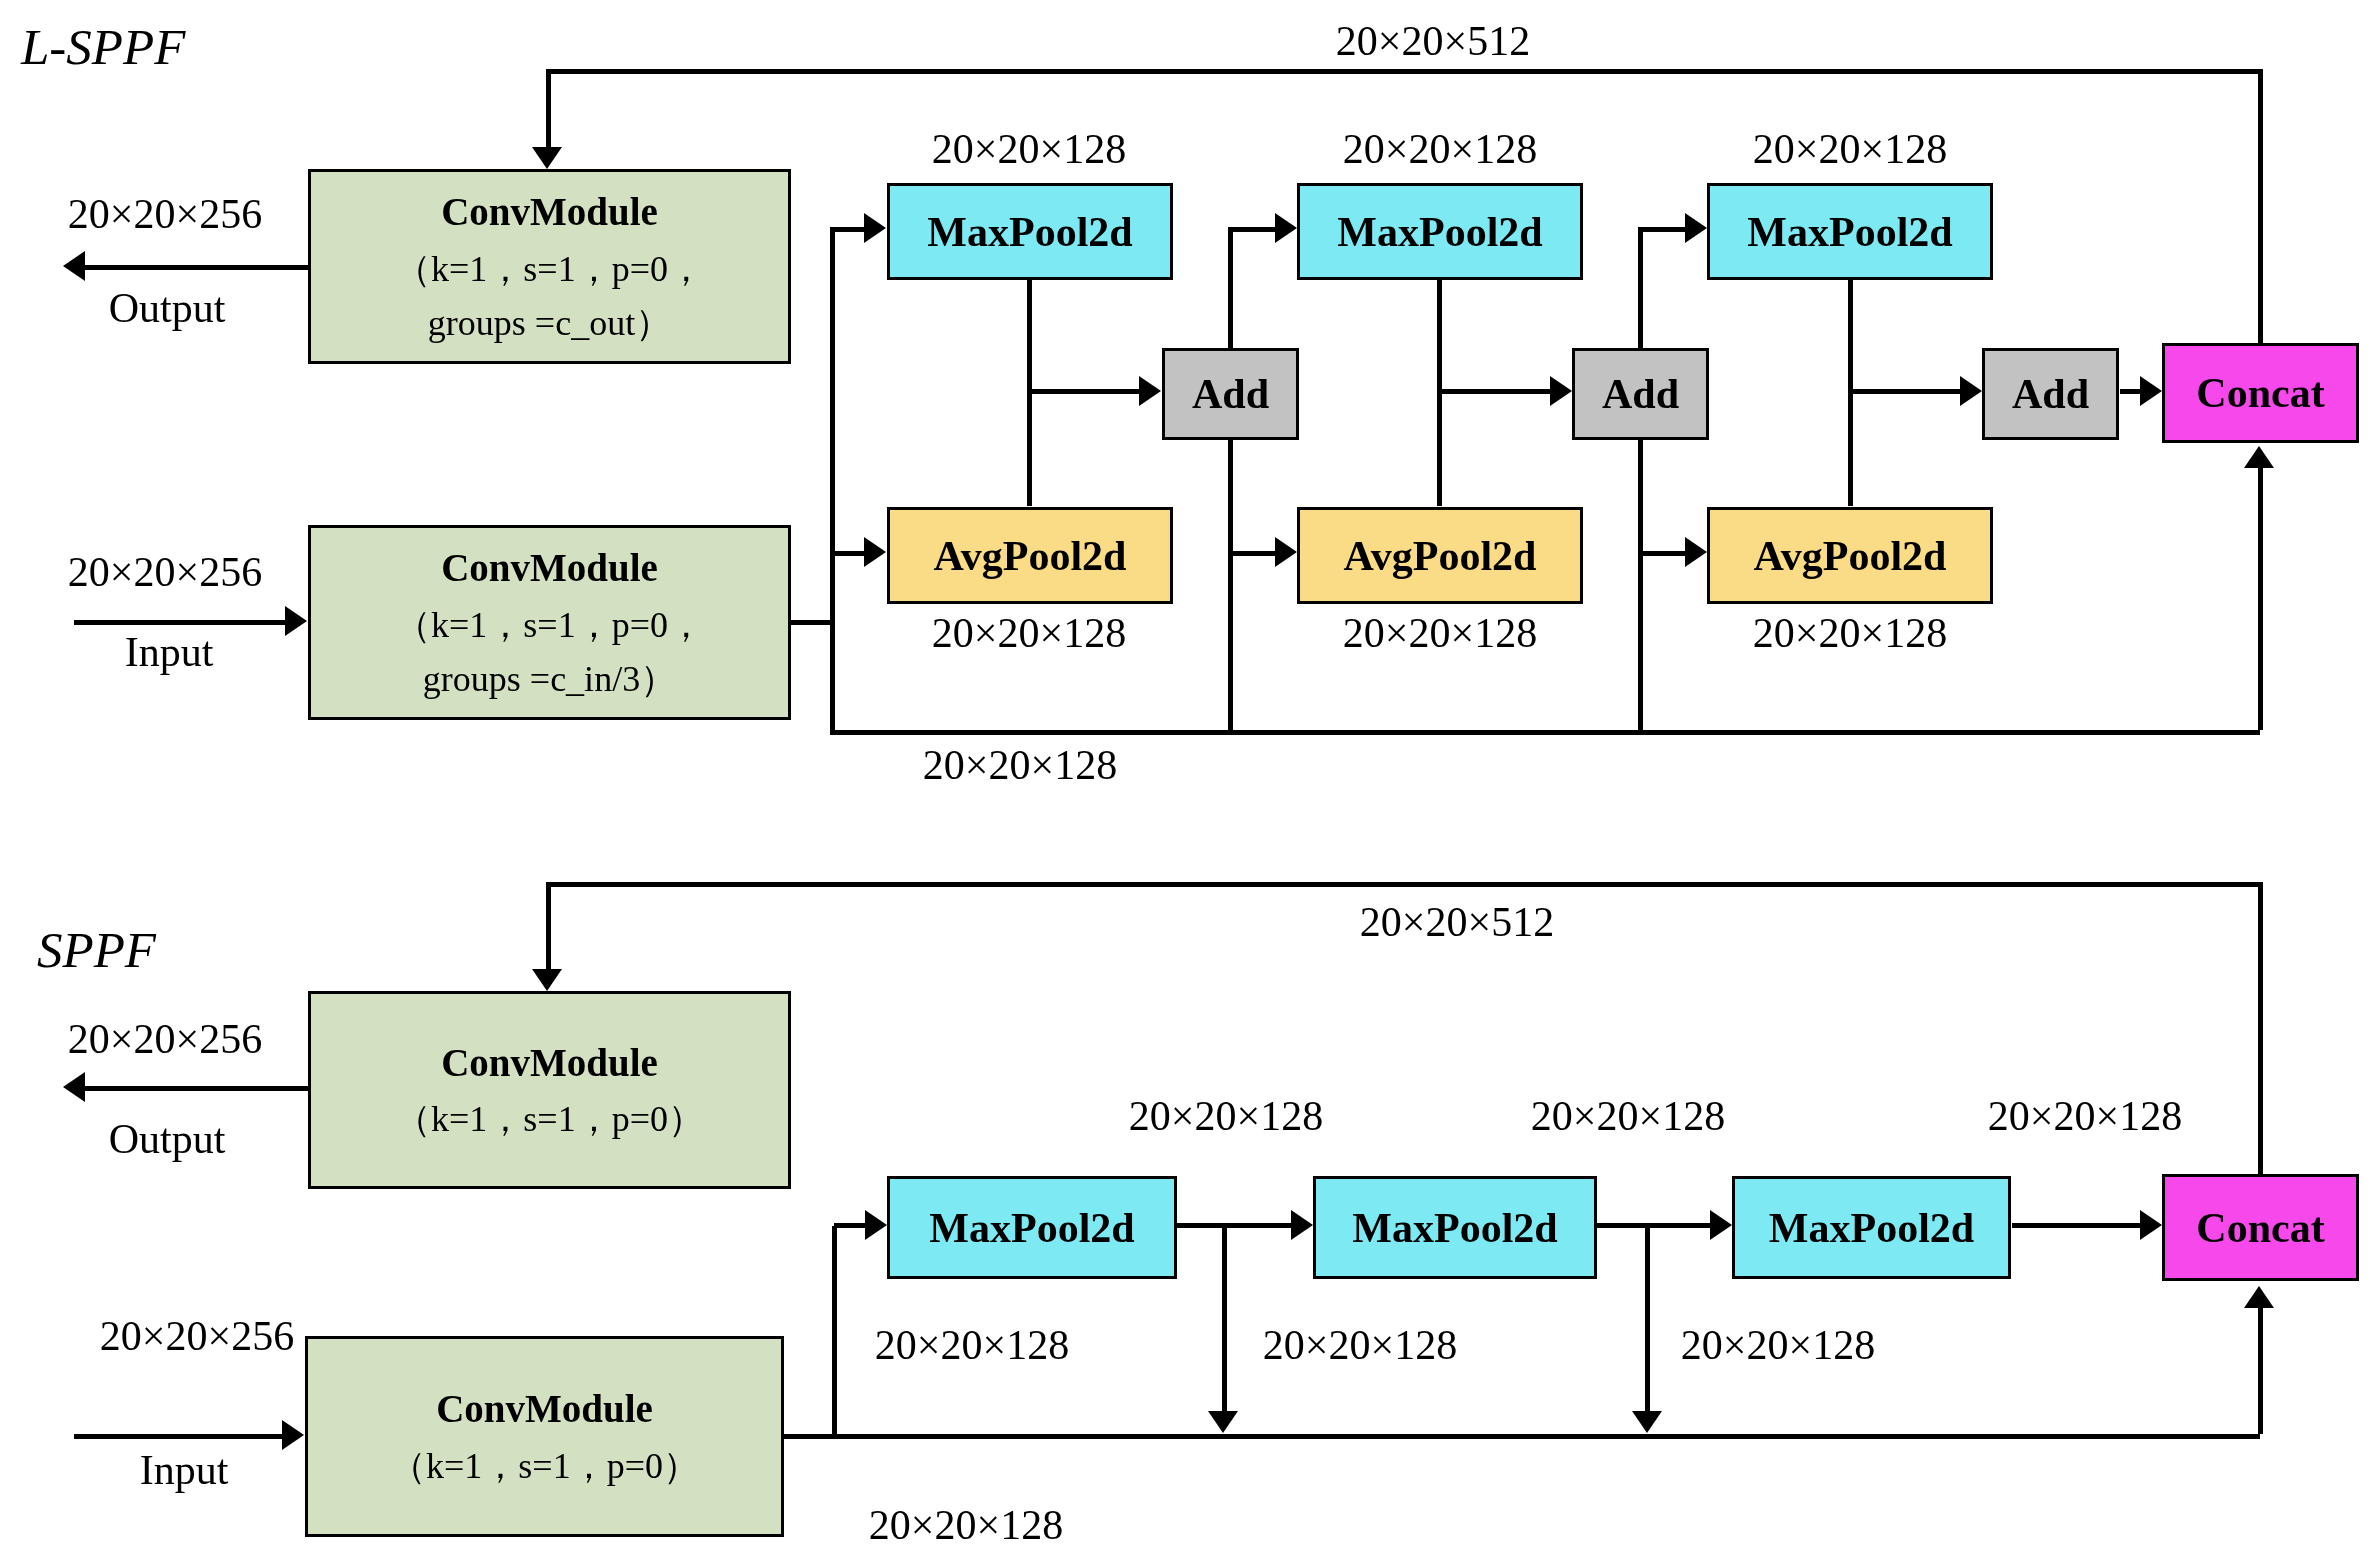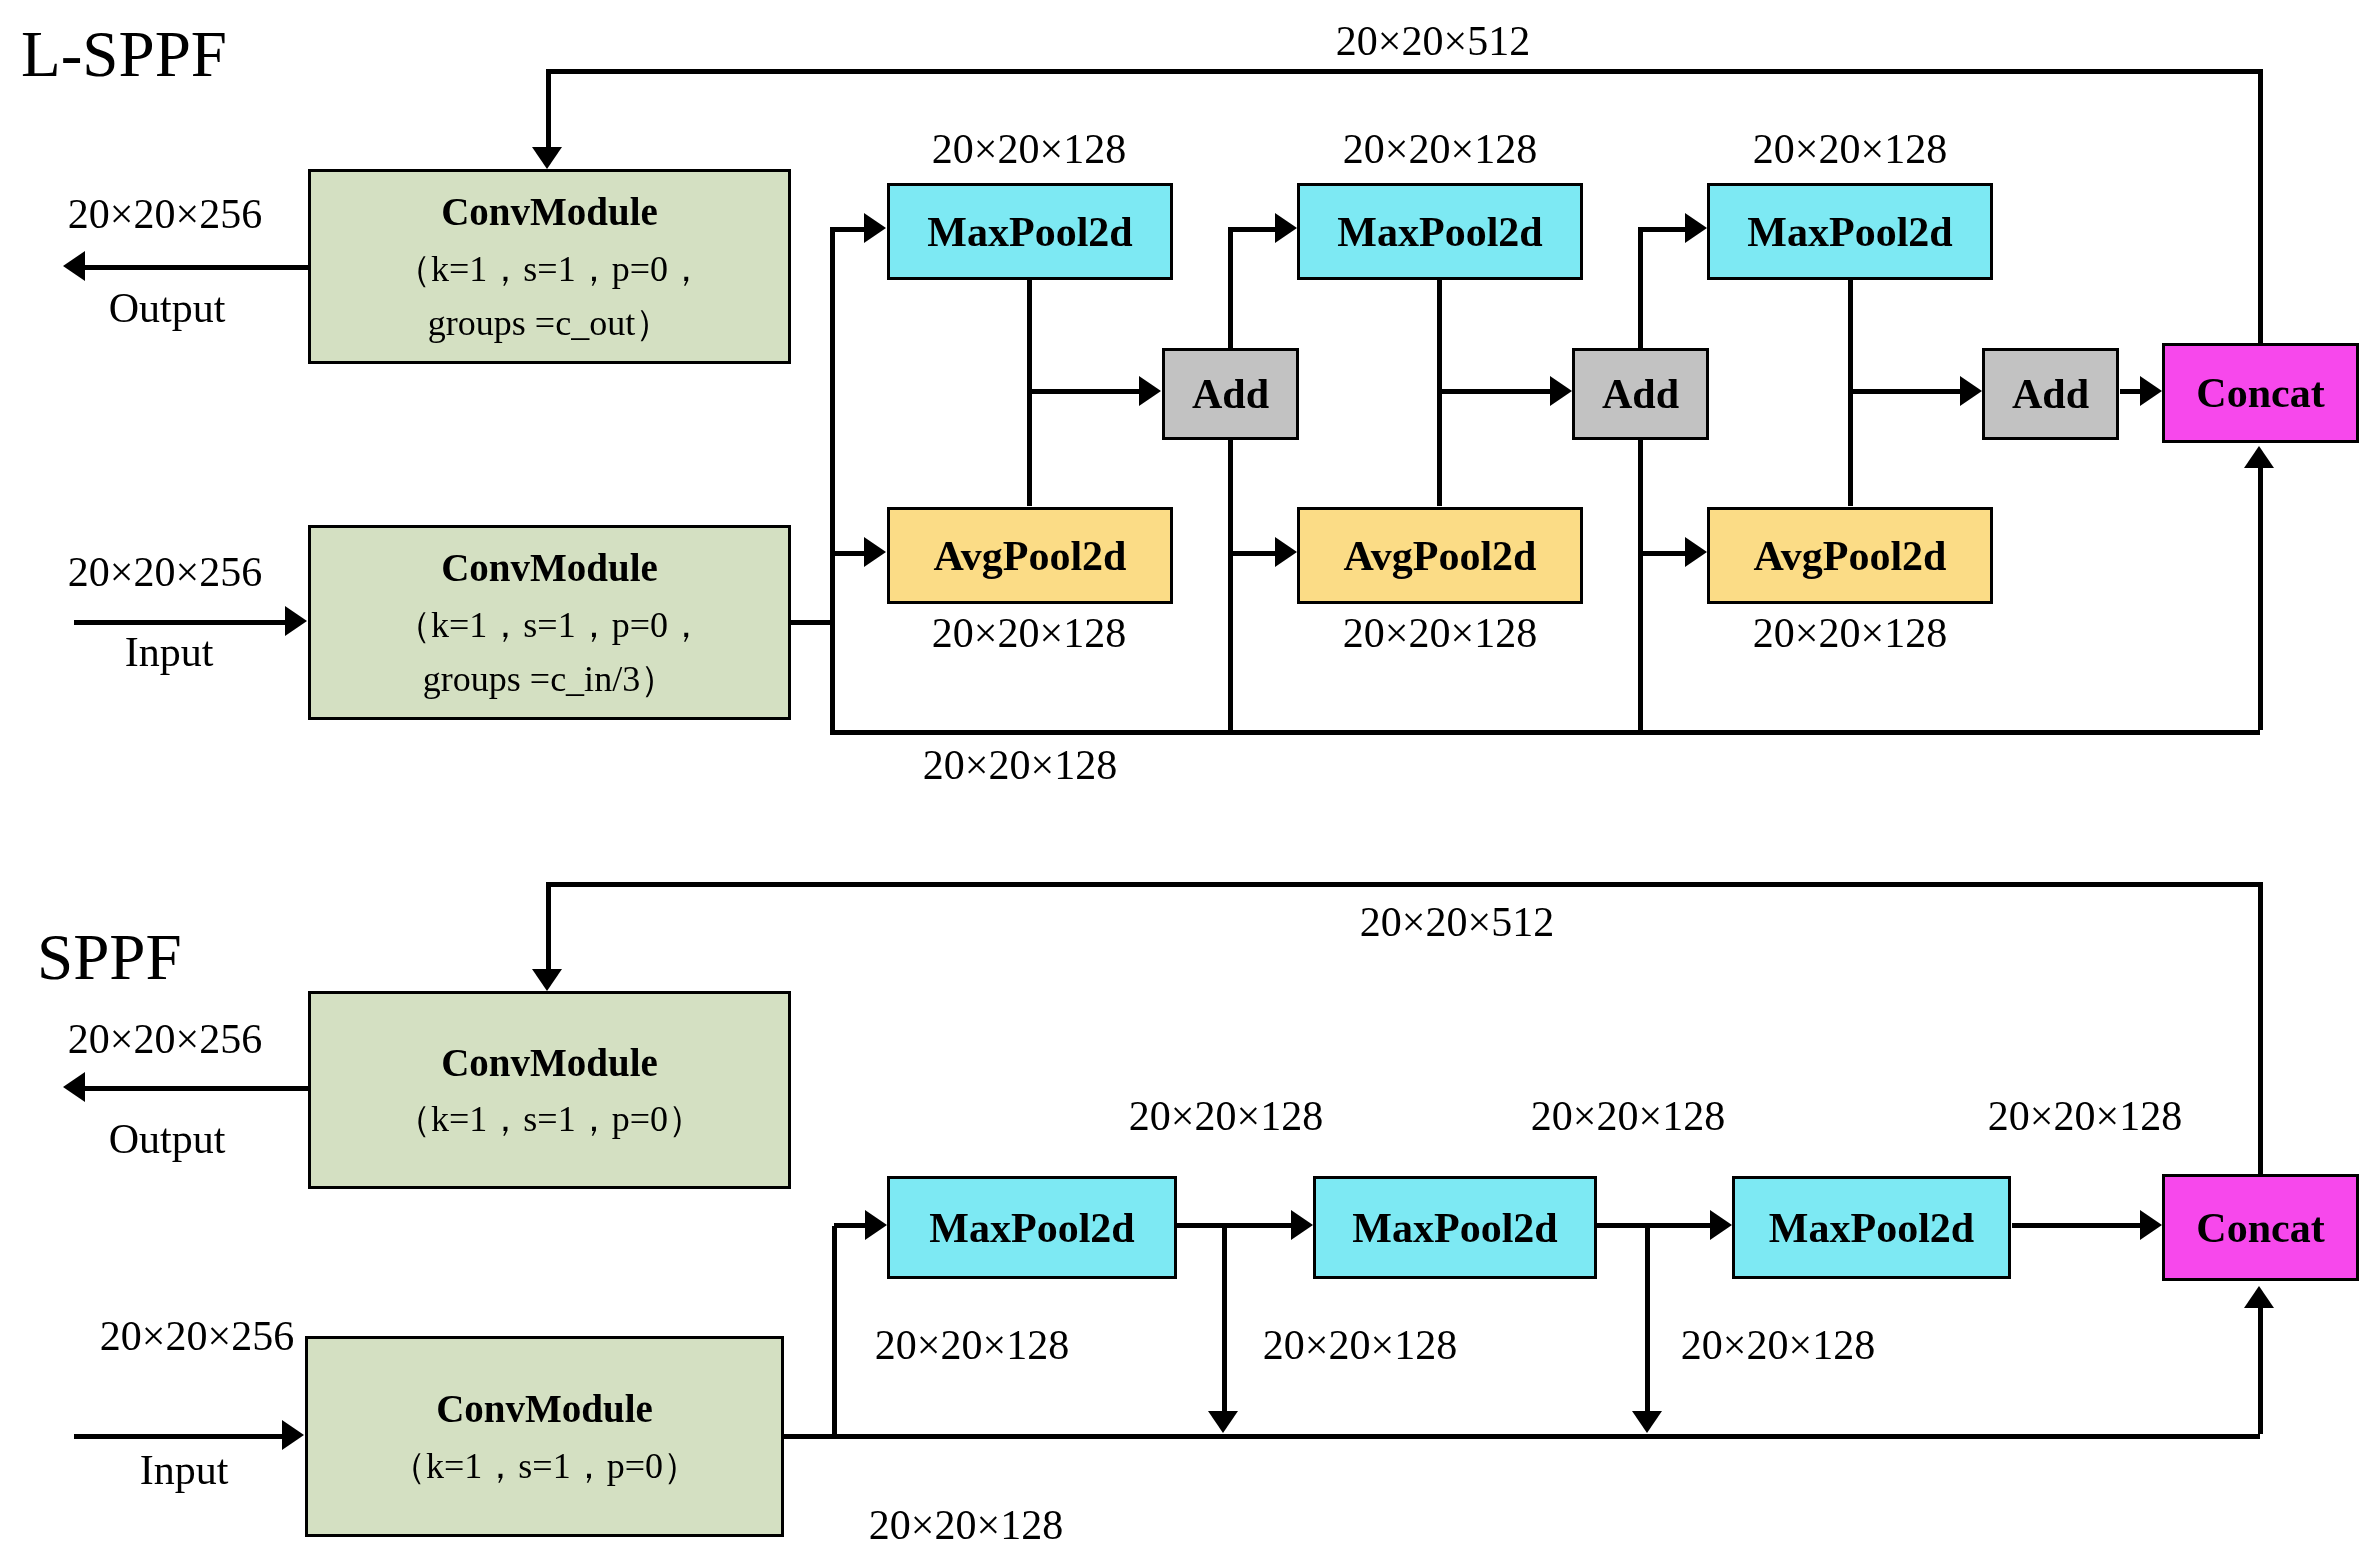--- a/index.html
+++ b/index.html
@@ -12,10 +12,11 @@
   }
   .section-title{
     position:absolute;
-    font-size:65px;
+    font-size:51px;
     color:#000;
     white-space:nowrap;
     line-height:1;
+    font-style:italic;
   }
   .node{
     position:absolute;

